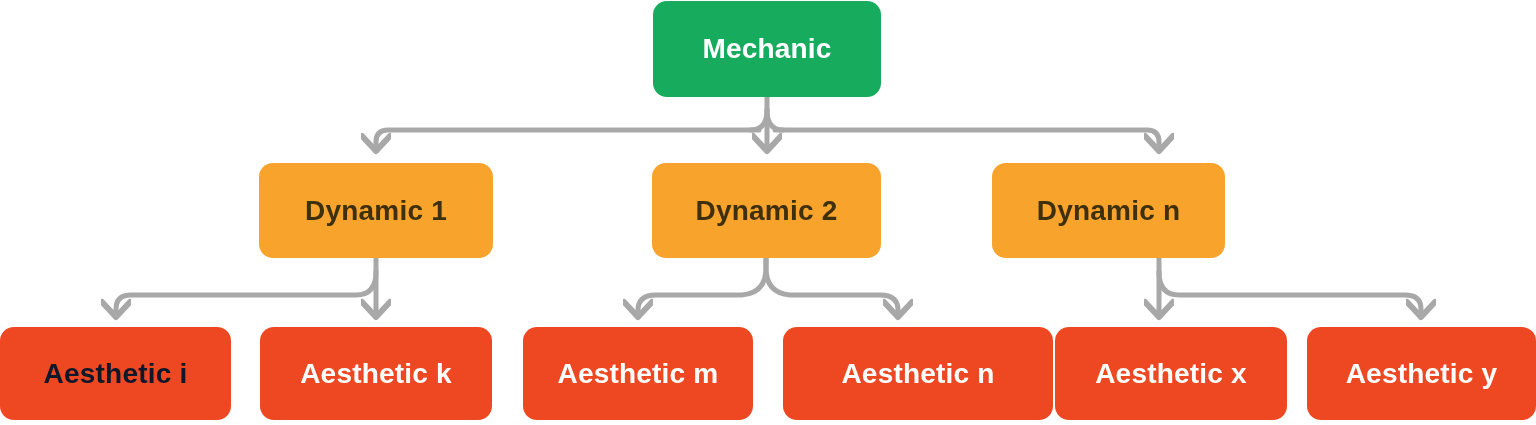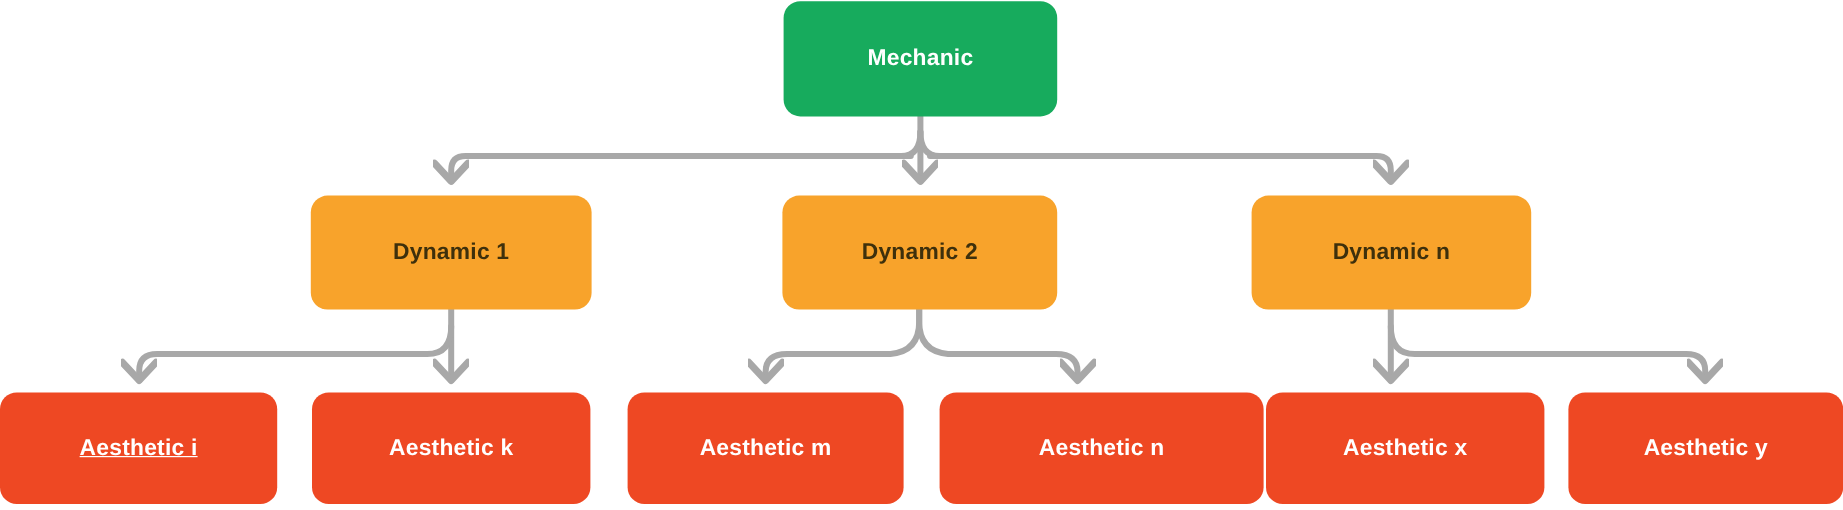--- a/index.html
+++ b/index.html
@@ -28,7 +28,7 @@
     align-items: center;
     justify-content: center;
     border-radius: 14px;
-    font-size: 19px;
+    font-size: 28px;
     font-weight: 600;
     letter-spacing: 0.2px;
     box-sizing: border-box;

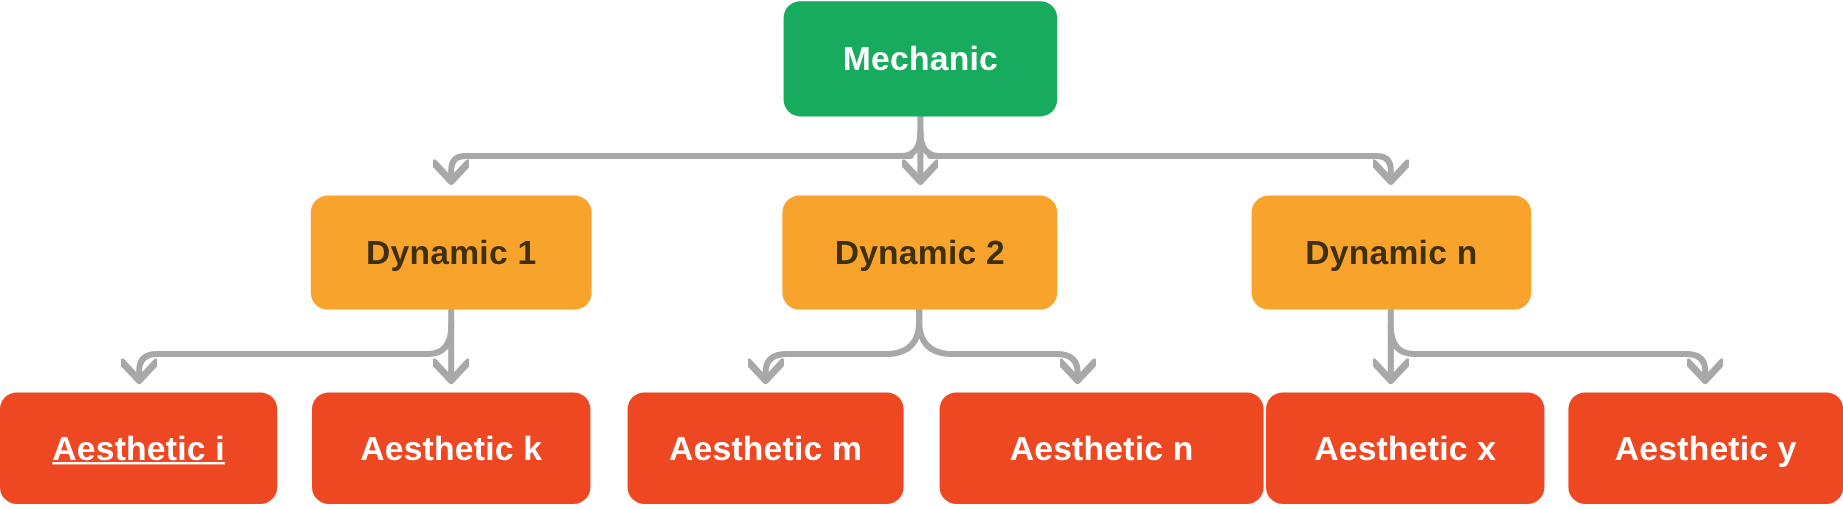--- a/index.html
+++ b/index.html
@@ -38,7 +38,7 @@
   .node-mechanic   { left: 653px;  top: 1px;   width: 228px; height: 96px; }
   .node-dynamic1   { left: 259px;  top: 163px; width: 234px; height: 95px; }
   .node-dynamic2   { left: 652px;  top: 163px; width: 229px; height: 95px; }
-  .node-dynamicn   { left: 1043px; top: 163px; width: 233px; height: 95px; }
+  .node-dynamicn   { left: 992px; top: 163px; width: 233px; height: 95px; }
   .node-aesthetici { left: 0px;    top: 327px; width: 231px; height: 93px; }
   .node-aesthetick { left: 260px;  top: 327px; width: 232px; height: 93px; }
   .node-aestheticm { left: 523px;  top: 327px; width: 230px; height: 93px; }

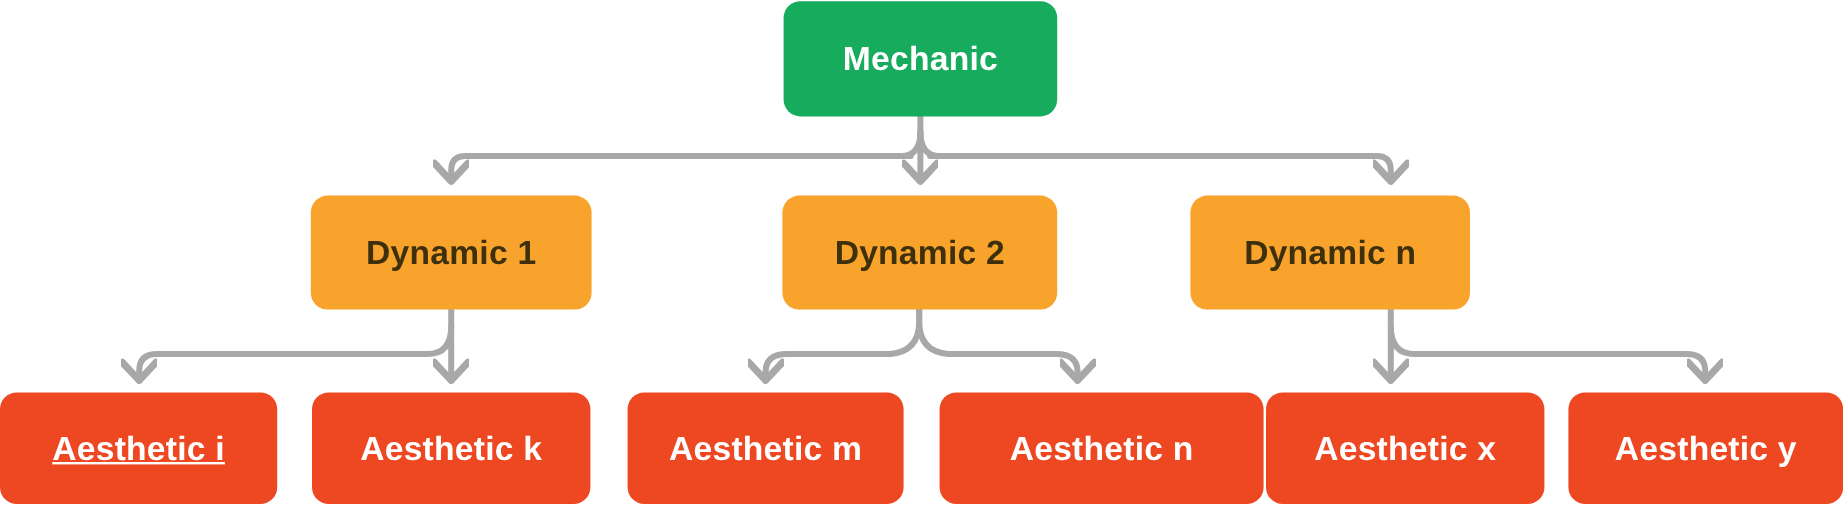--- a/index.html
+++ b/index.html
@@ -117,7 +117,7 @@
     <span>Dynamic n</span>
   </div>
 
-  <div class="node node-aesthetici" style="background: rgb(238, 72, 35); color: #ffffff; text-decoration: underline;">
+  <div class="node node-aesthetici" style="background: rgb(238, 72, 35); color: #0f172a;">
     <span>Aesthetic i</span>
   </div>
   <div class="node node-aesthetick" style="background: rgb(238, 72, 35); color: rgb(255, 255, 255);">

